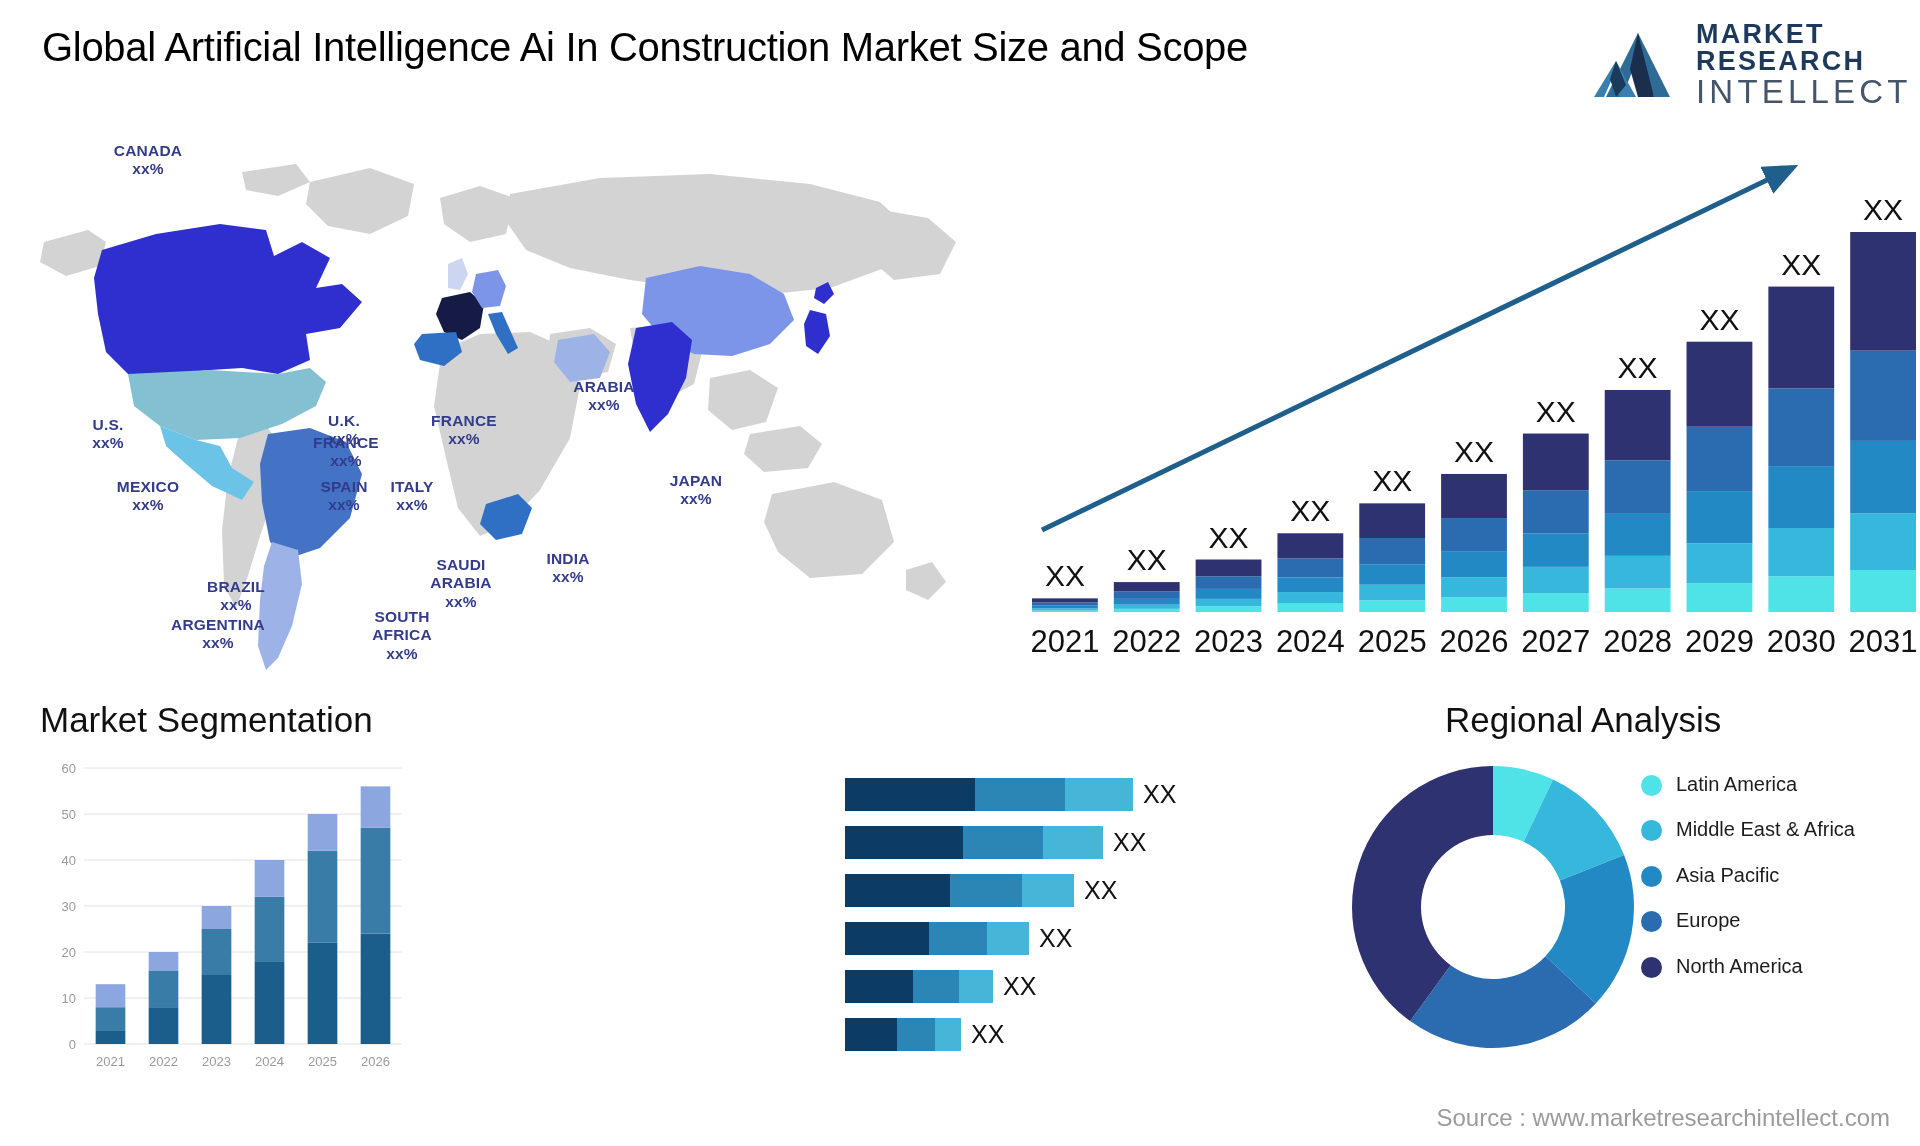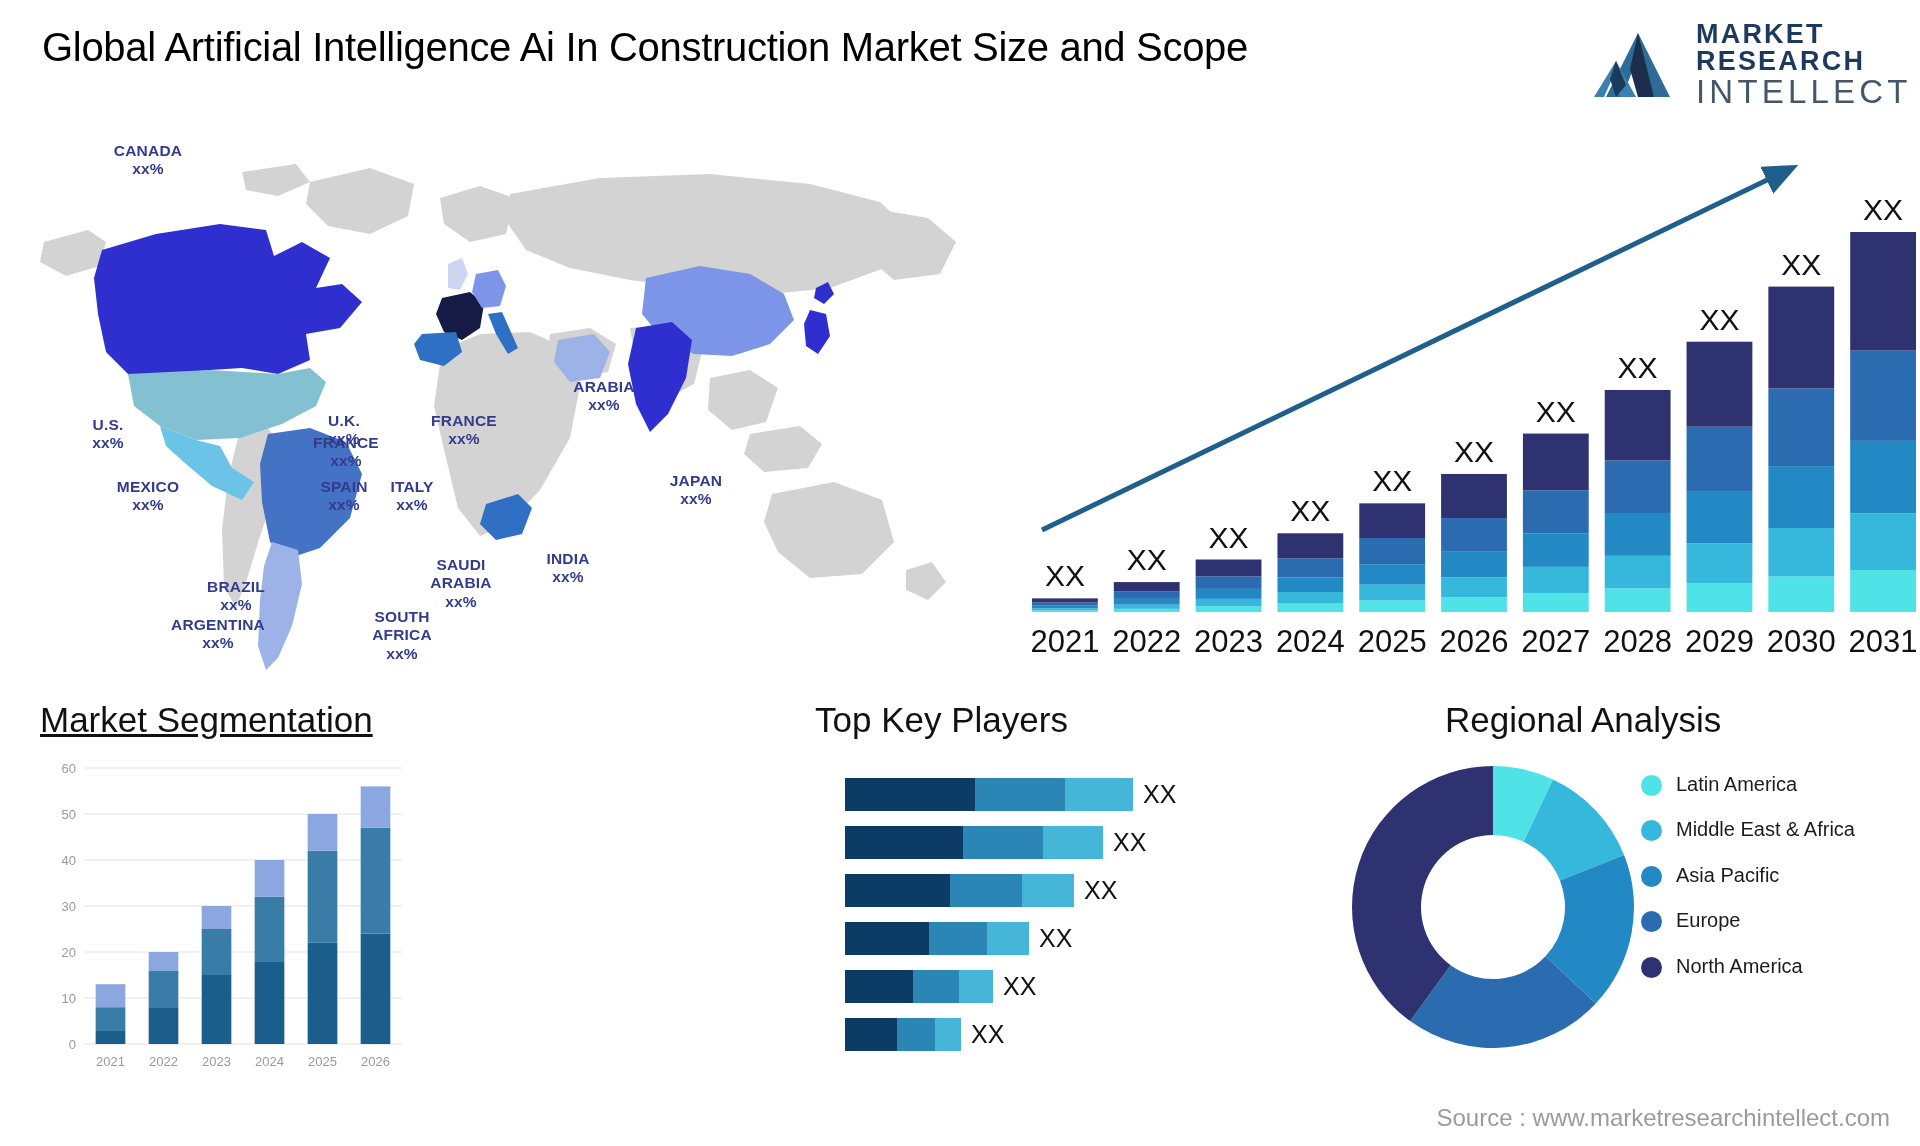--- a/index.html
+++ b/index.html
@@ -36,7 +36,7 @@
 
   
   #segmentation-panel { position: absolute; left: 40px; top: 700px; width: 600px; height: 430px; }
-  #segmentation-title { position: absolute; left: 0; top: 0; text-decoration: underline; }
+  #segmentation-title { position: absolute; left: 0; top: 0; }
   #seg-chart { position: absolute; left: 0px; top: 56px; width: 370px; height: 330px; }
   #seg-svg { width: 100%; height: 100%; display: block; }
   #seg-legend { position: absolute; left: 382px; top: 130px; width: 210px; }

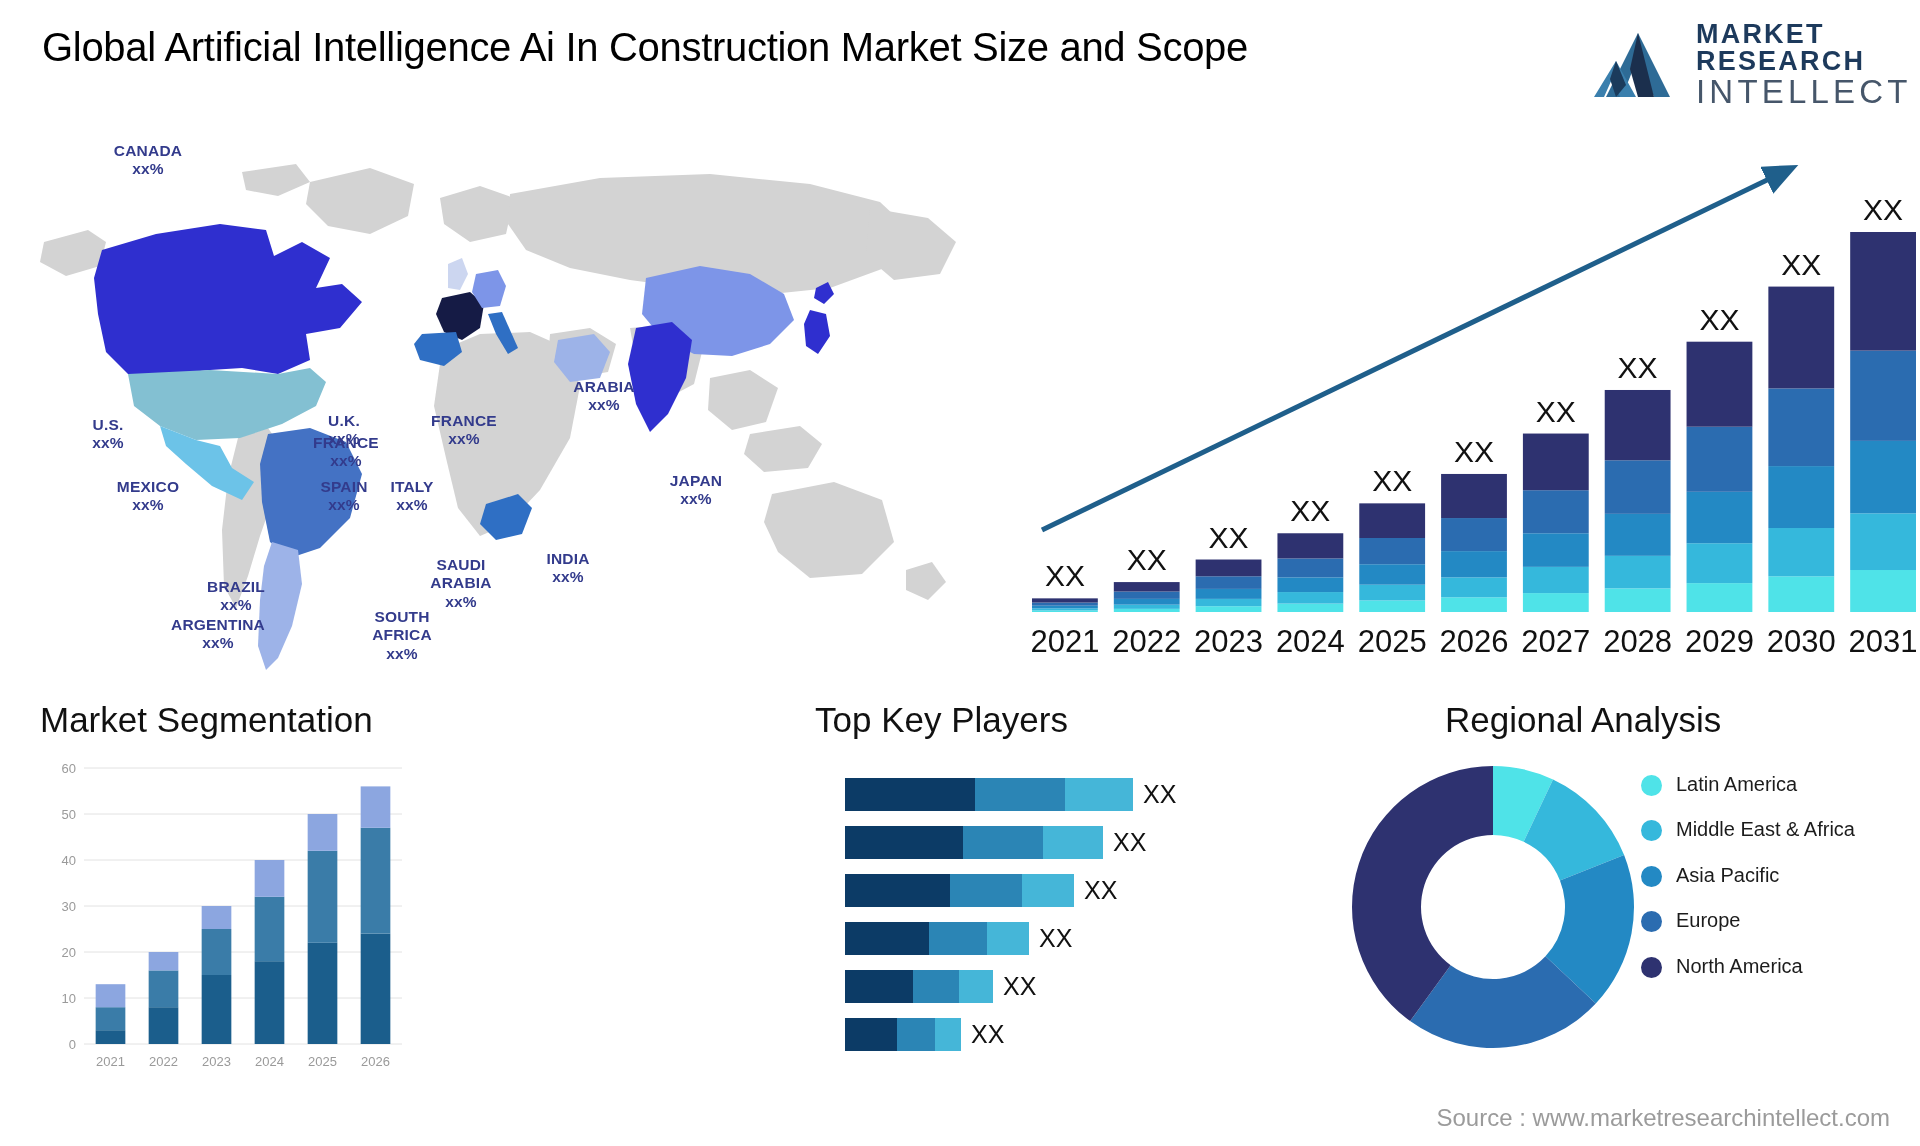--- a/index.html
+++ b/index.html
@@ -321,7 +321,6 @@
 </div>
 
 <div id="players-panel">
-  <div id="players-title" class="section-title">Top Key Players</div>
   <div id="players-bars">
       <div class="player-bar-row">
         <div class="pb-seg" style="width: 130px; background: rgb(12, 59, 102);"></div>

